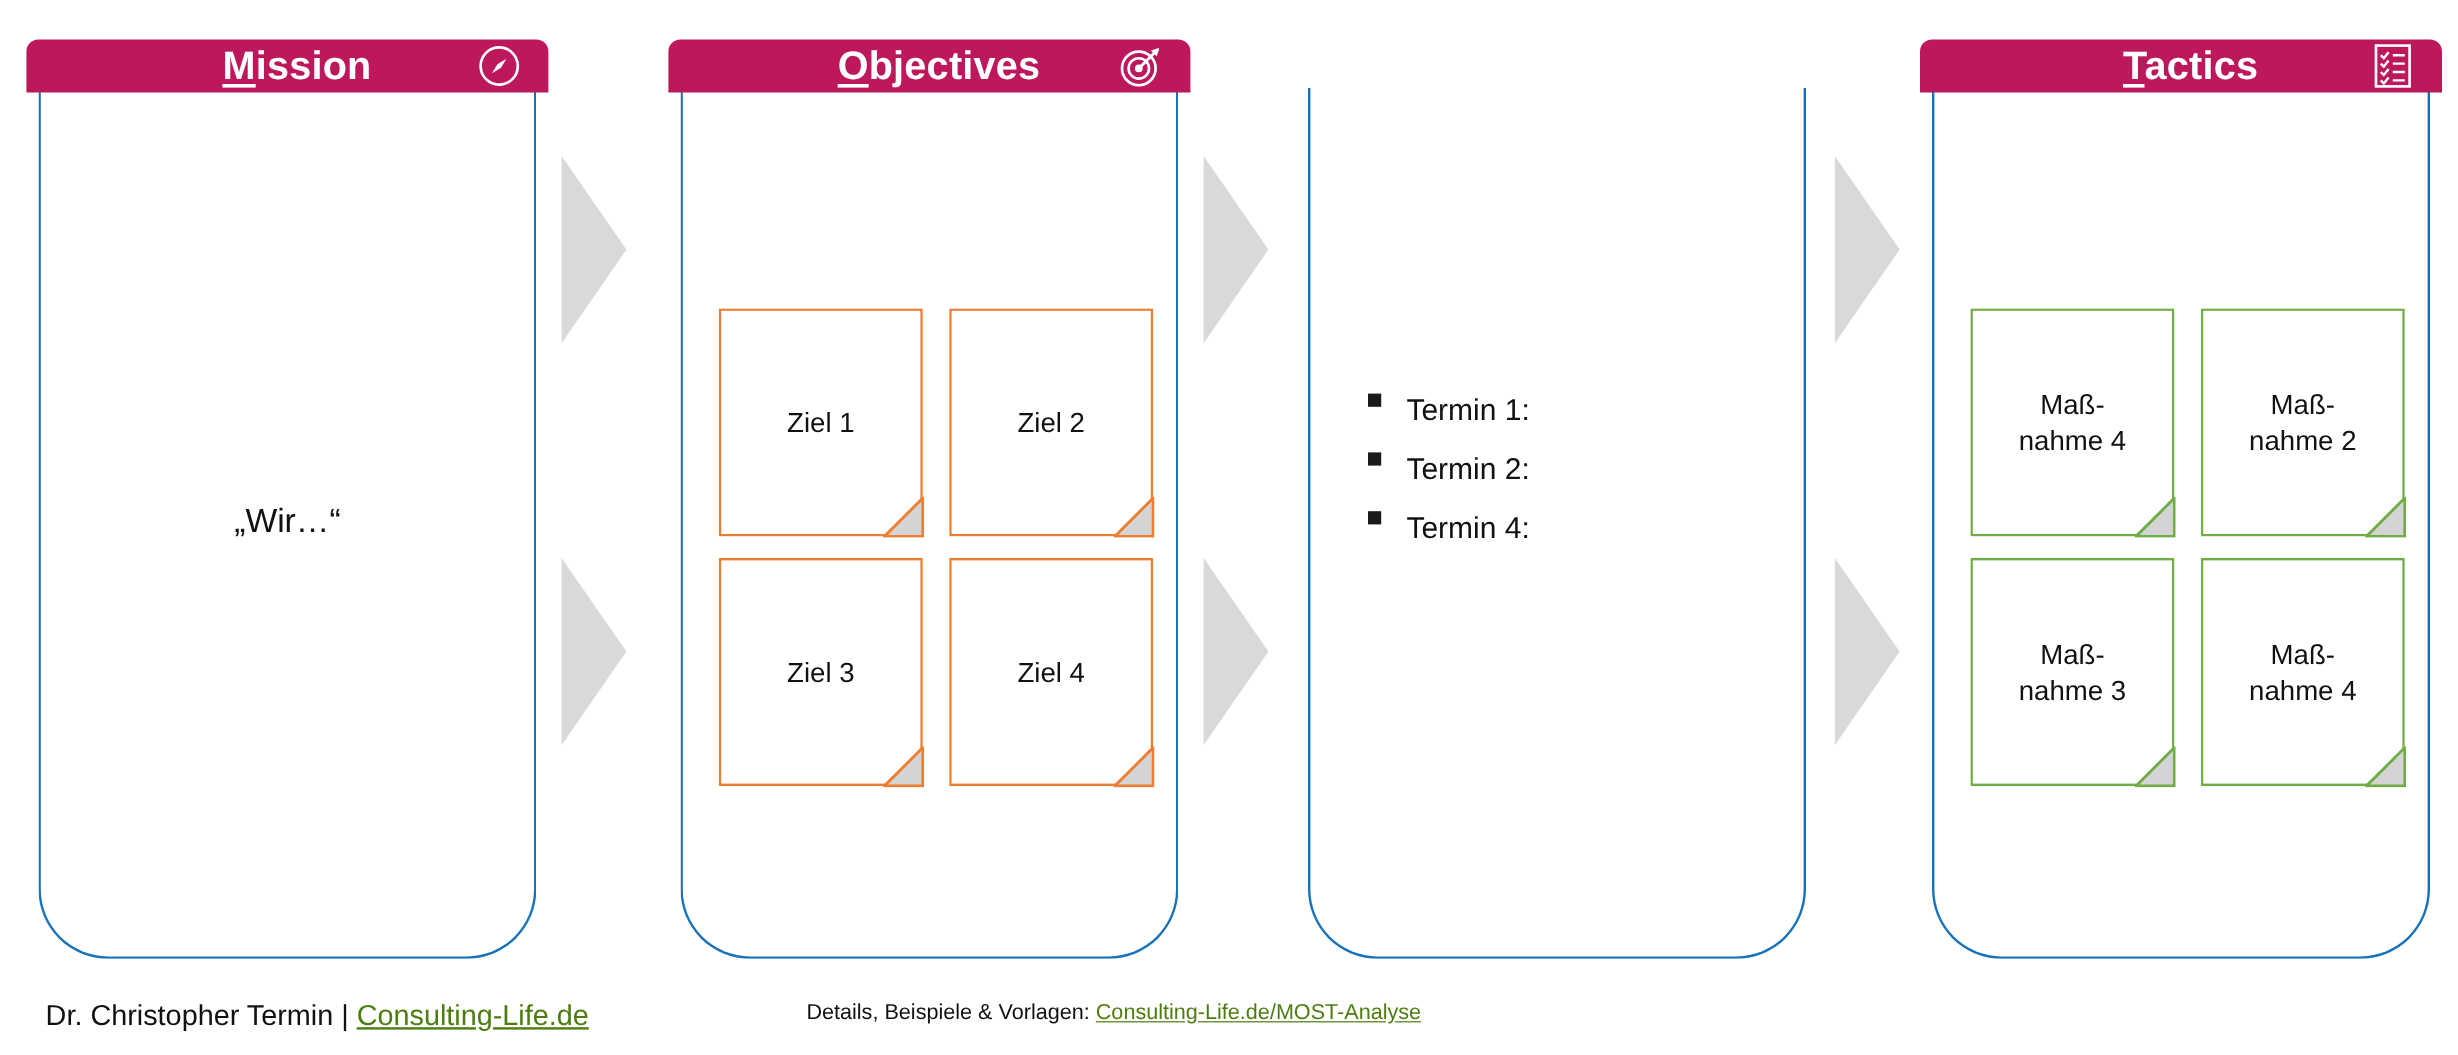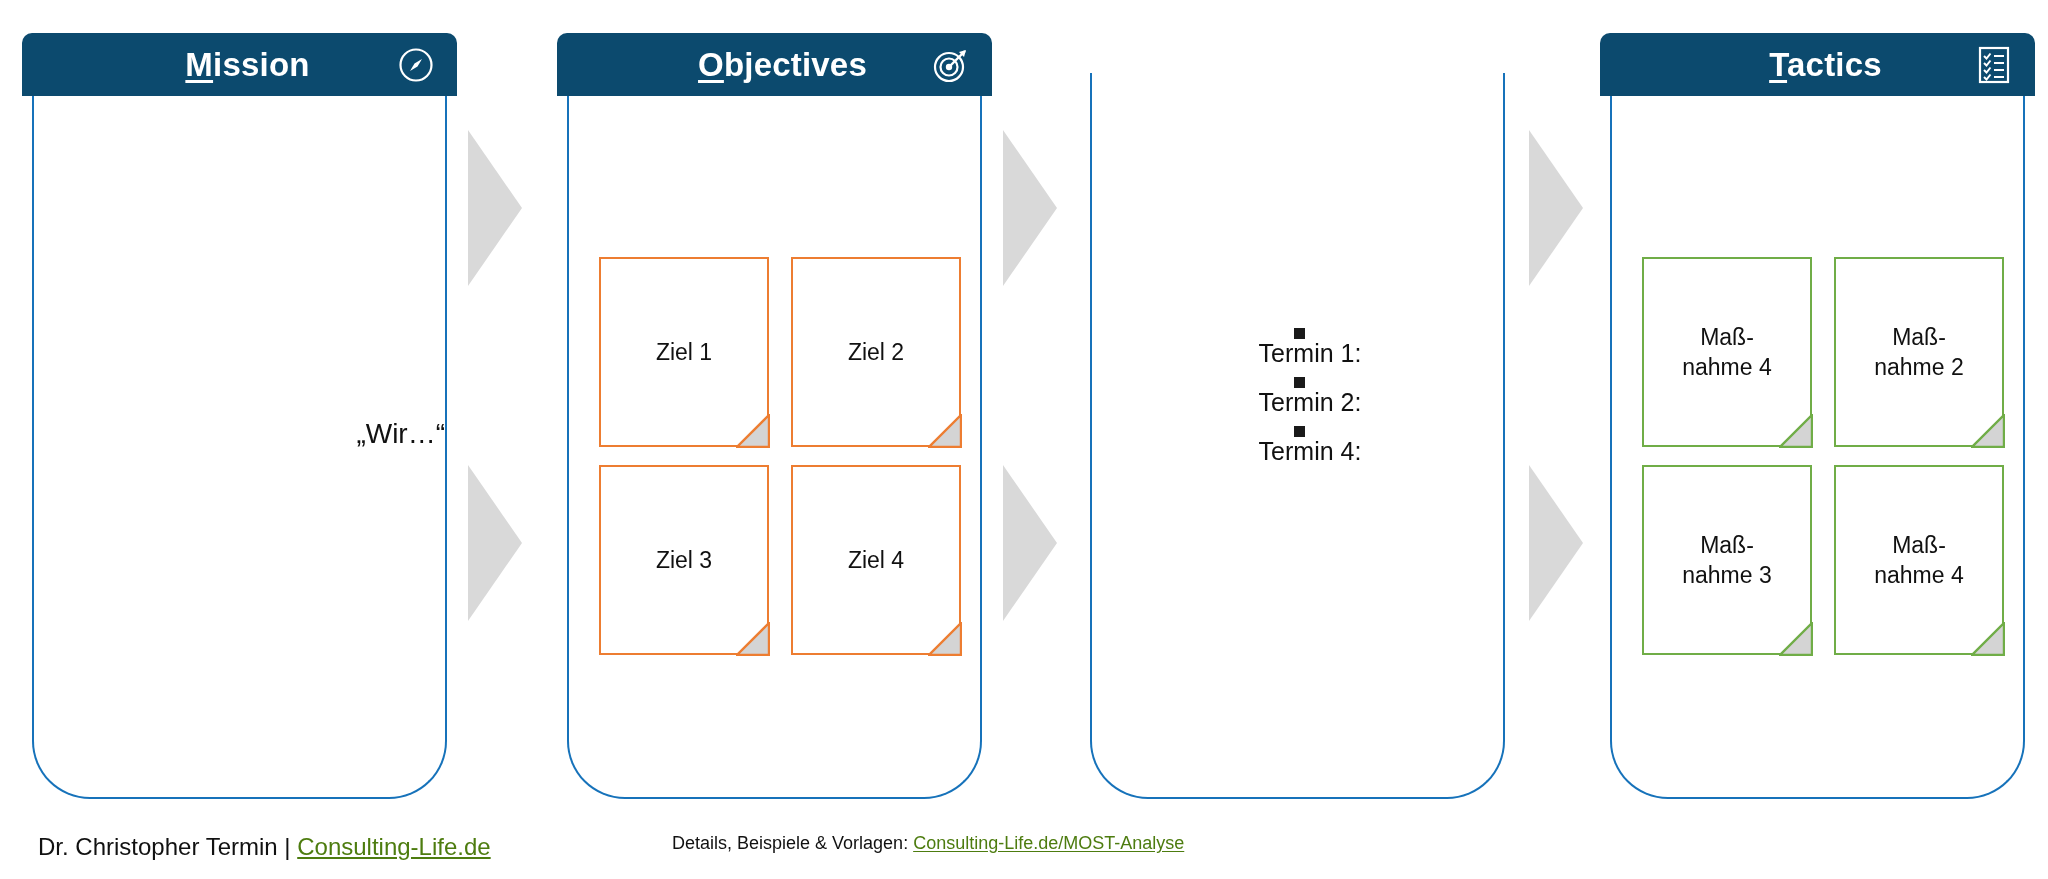--- a/index.html
+++ b/index.html
@@ -30,8 +30,8 @@
   .panel-header {
     position: absolute;
     left: 0; right: 0; top: 0;
-    height: 63px;
-    background: #0c4a6e;
+    height: 44px;
+    background: #be185d;
     border-radius: 10px 10px 0 0;
     display: flex;
     align-items: center;

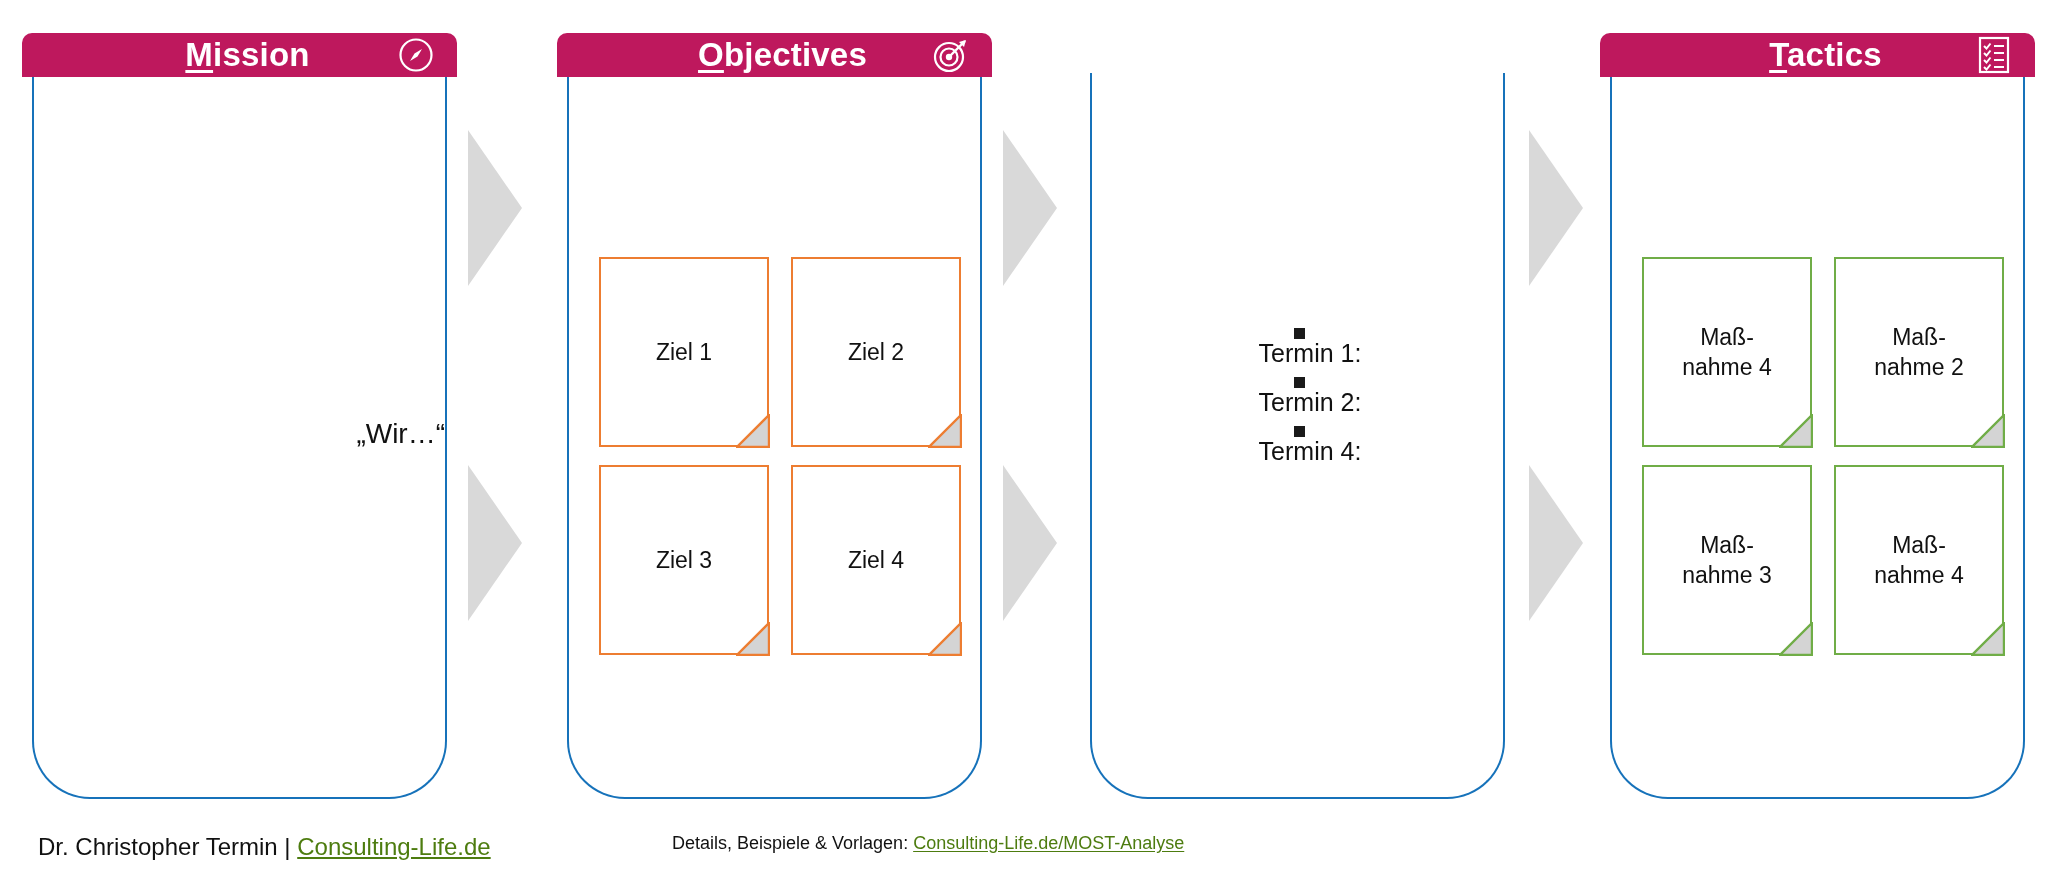--- a/index.html
+++ b/index.html
@@ -115,10 +115,9 @@
   }
   .bullet-row {
     display: flex;
-    align-items: center;
+    align-items: flex-start;
     height: 48px;
     margin-bottom: 1px;
-    flex-direction: column;
   }
   .bullet-sq {
     width: 11px; height: 11px;

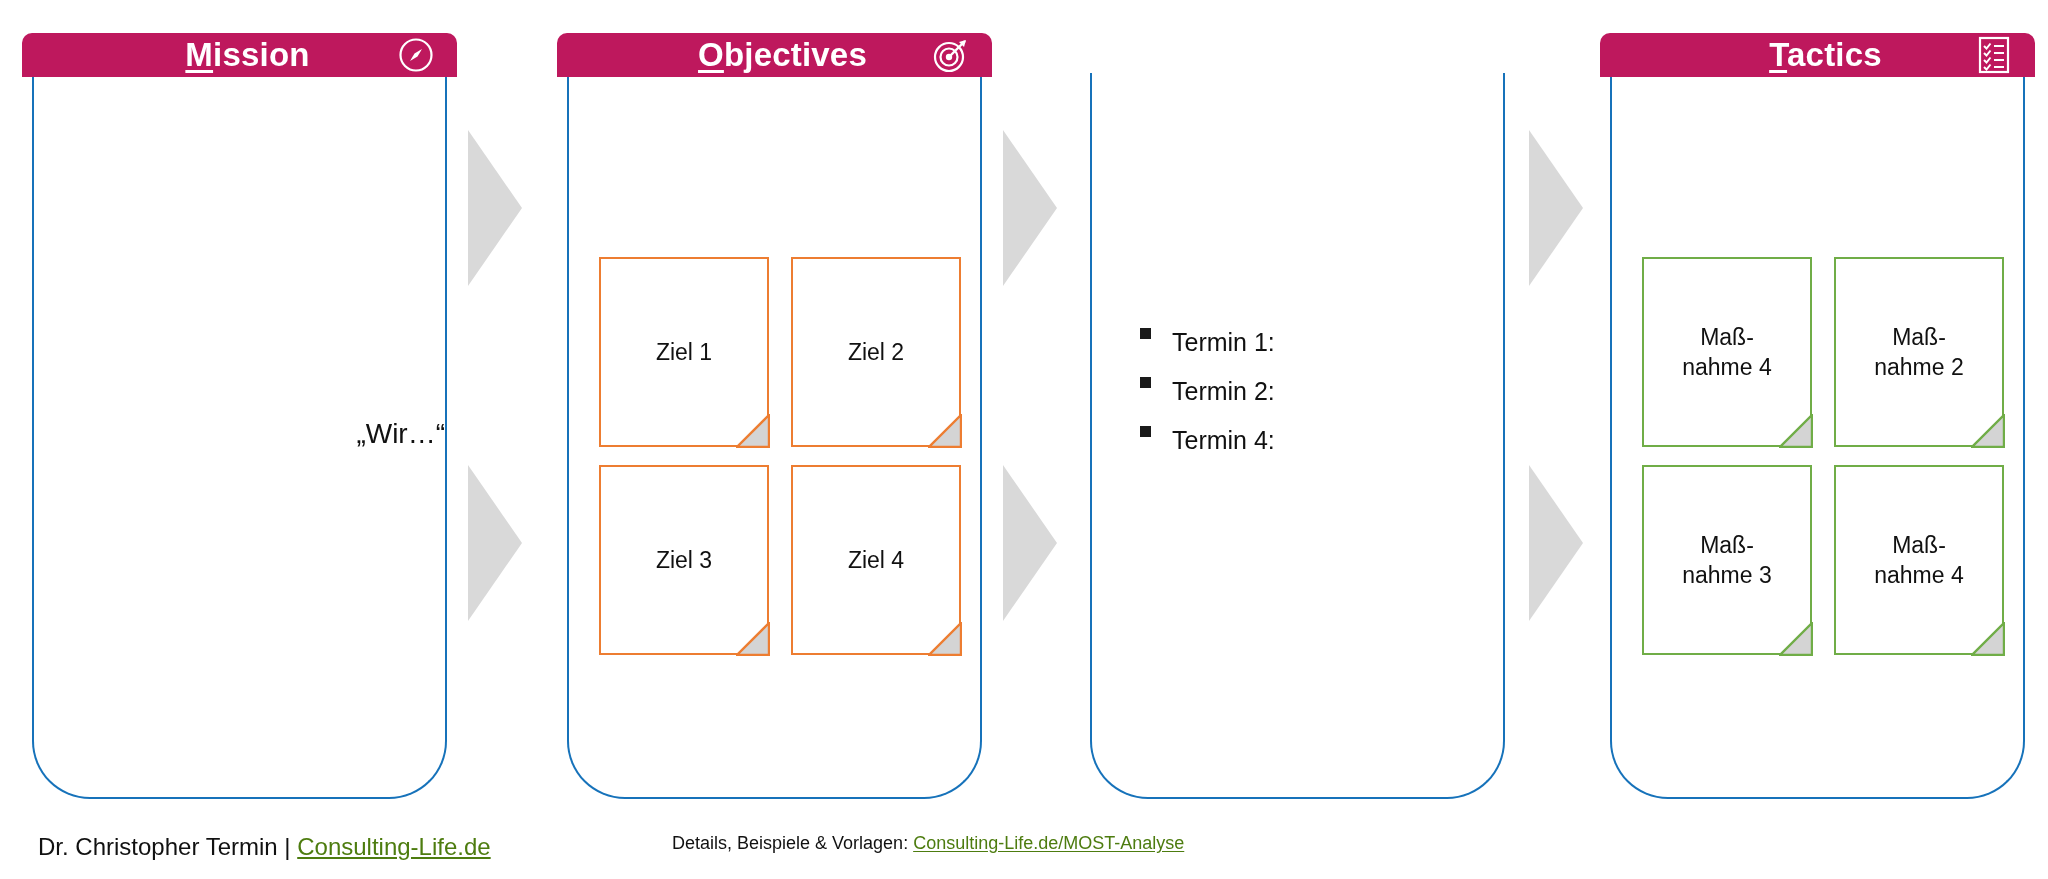--- a/index.html
+++ b/index.html
@@ -62,7 +62,7 @@
     position: absolute;
     left: 0; right: 0;
     top: 345px;
-    text-align: right;
+    text-align: center;
     font-size: 28px;
     color: #111111;
   }

